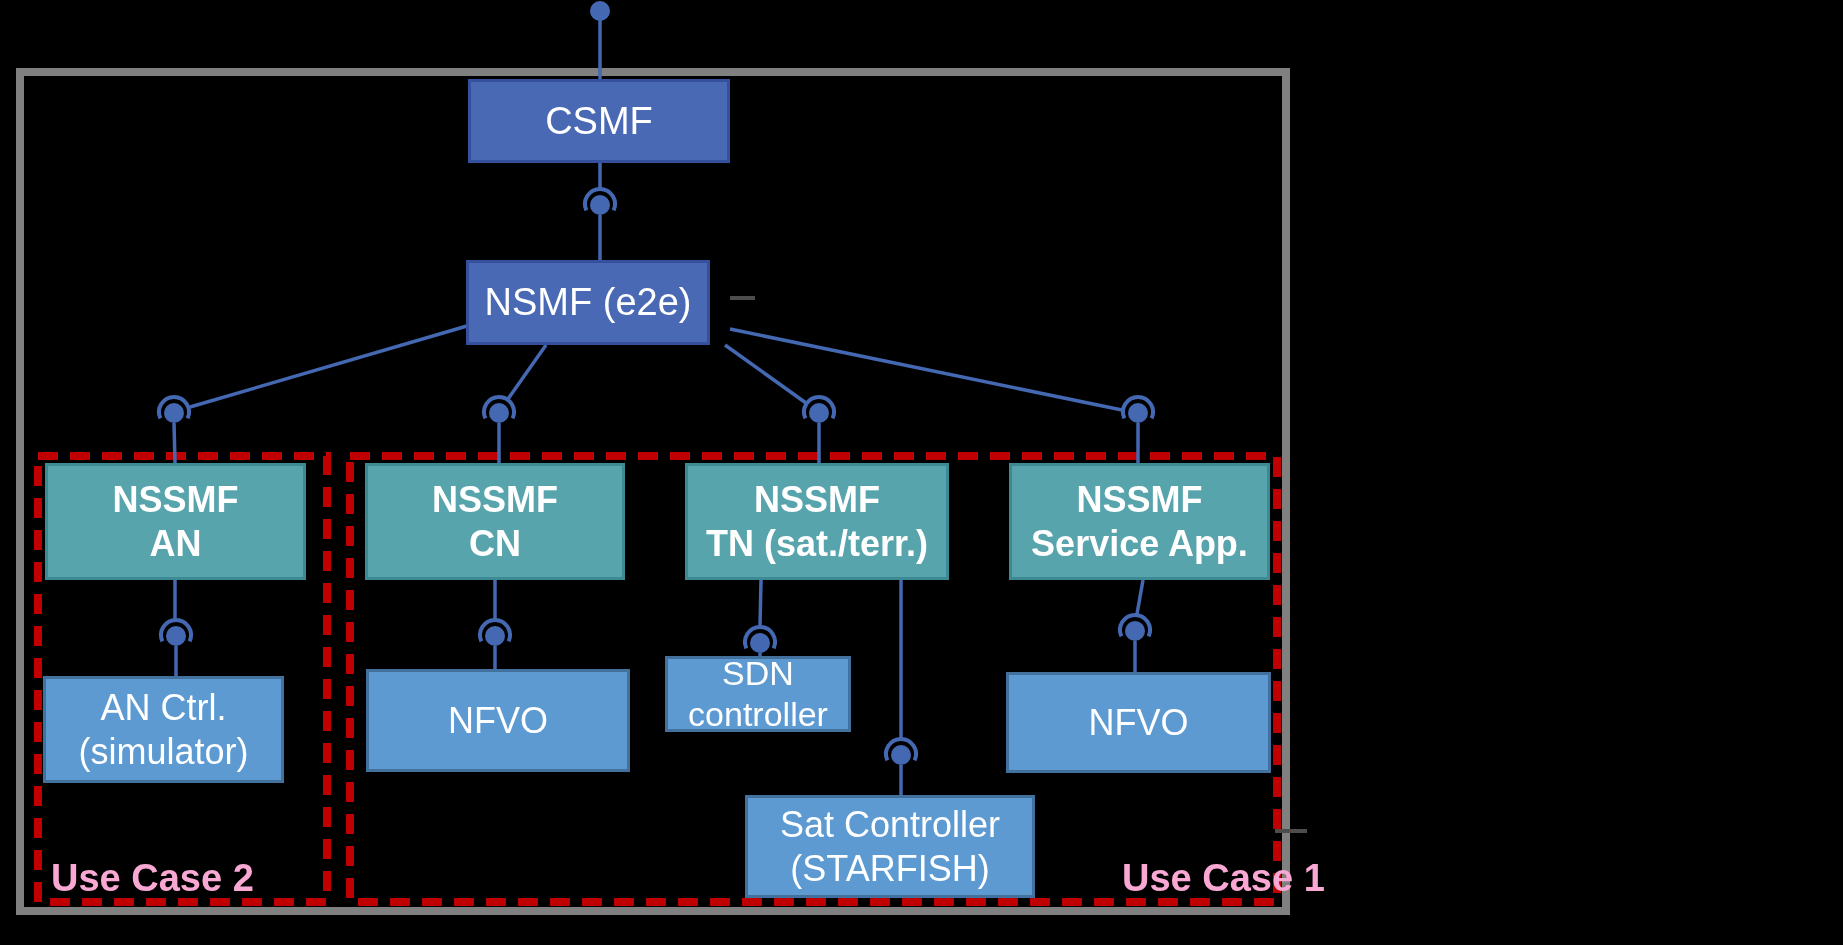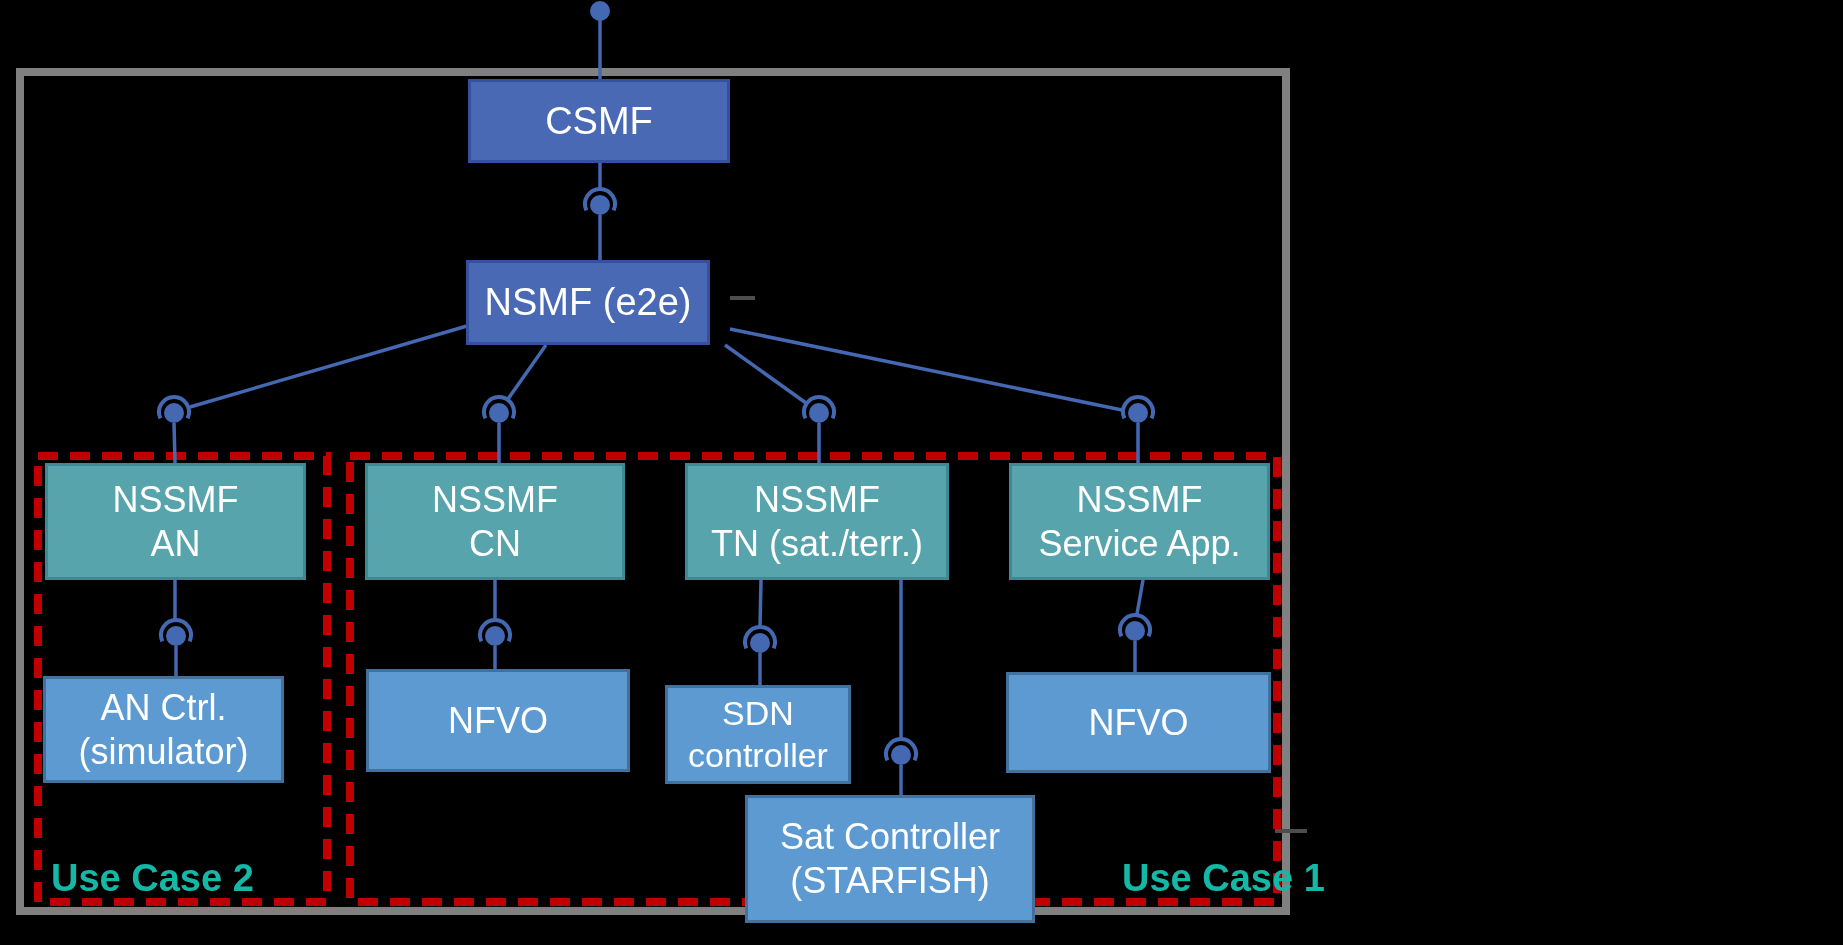--- a/index.html
+++ b/index.html
@@ -10,7 +10,7 @@
         text-align:center;color:#fff;white-space:pre-line;line-height:1.22;
         box-sizing:border-box;}
   .dark-blue{background:#4a69b4;border:3px solid #35519e;font-size:38px;}
-  .teal{background:#57a4ac;border:3px solid #3d8a94;font-size:36px;}
+  .teal{background:#57a4ac;border:3px solid #3d8a94;font-size:36px;font-weight:bold;}
   .light-blue{background:#5d9ad2;border:3px solid #41719c;font-size:36px;}
   .zone-label{position:absolute;color:#14b8a6;font-size:38px;font-weight:700;
               line-height:1;white-space:nowrap;}

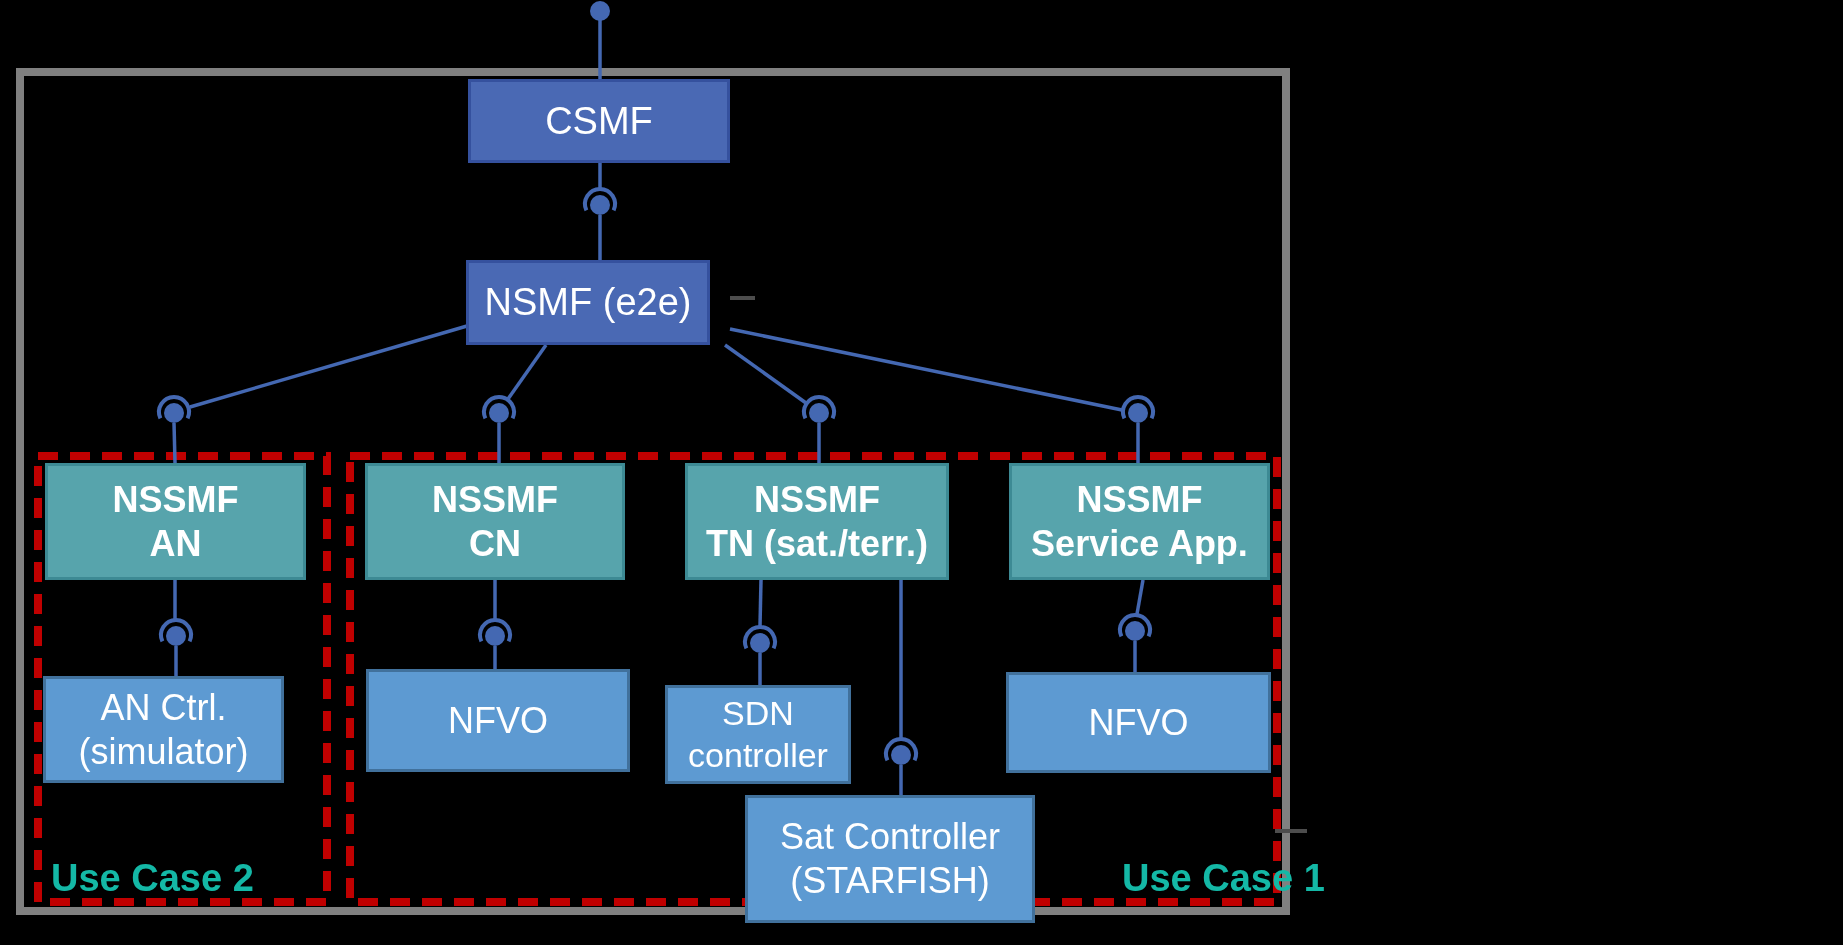--- a/index.html
+++ b/index.html
@@ -128,7 +128,7 @@
 
   <div class="node light-blue" style="left:353px;top:669px;width:264px;height:103px;">NFVO</div>
 
-  <div class="node light-blue" style="left:652px;top:685px;width:186px;height:99px;font-size:34px;">SDN
+  <div class="node light-blue" style="left:652px;top:656px;width:186px;height:76px;font-size:34px;">SDN
 controller</div>
 
   <div class="node light-blue" style="left:732px;top:795px;width:290px;height:128px;">Sat Controller

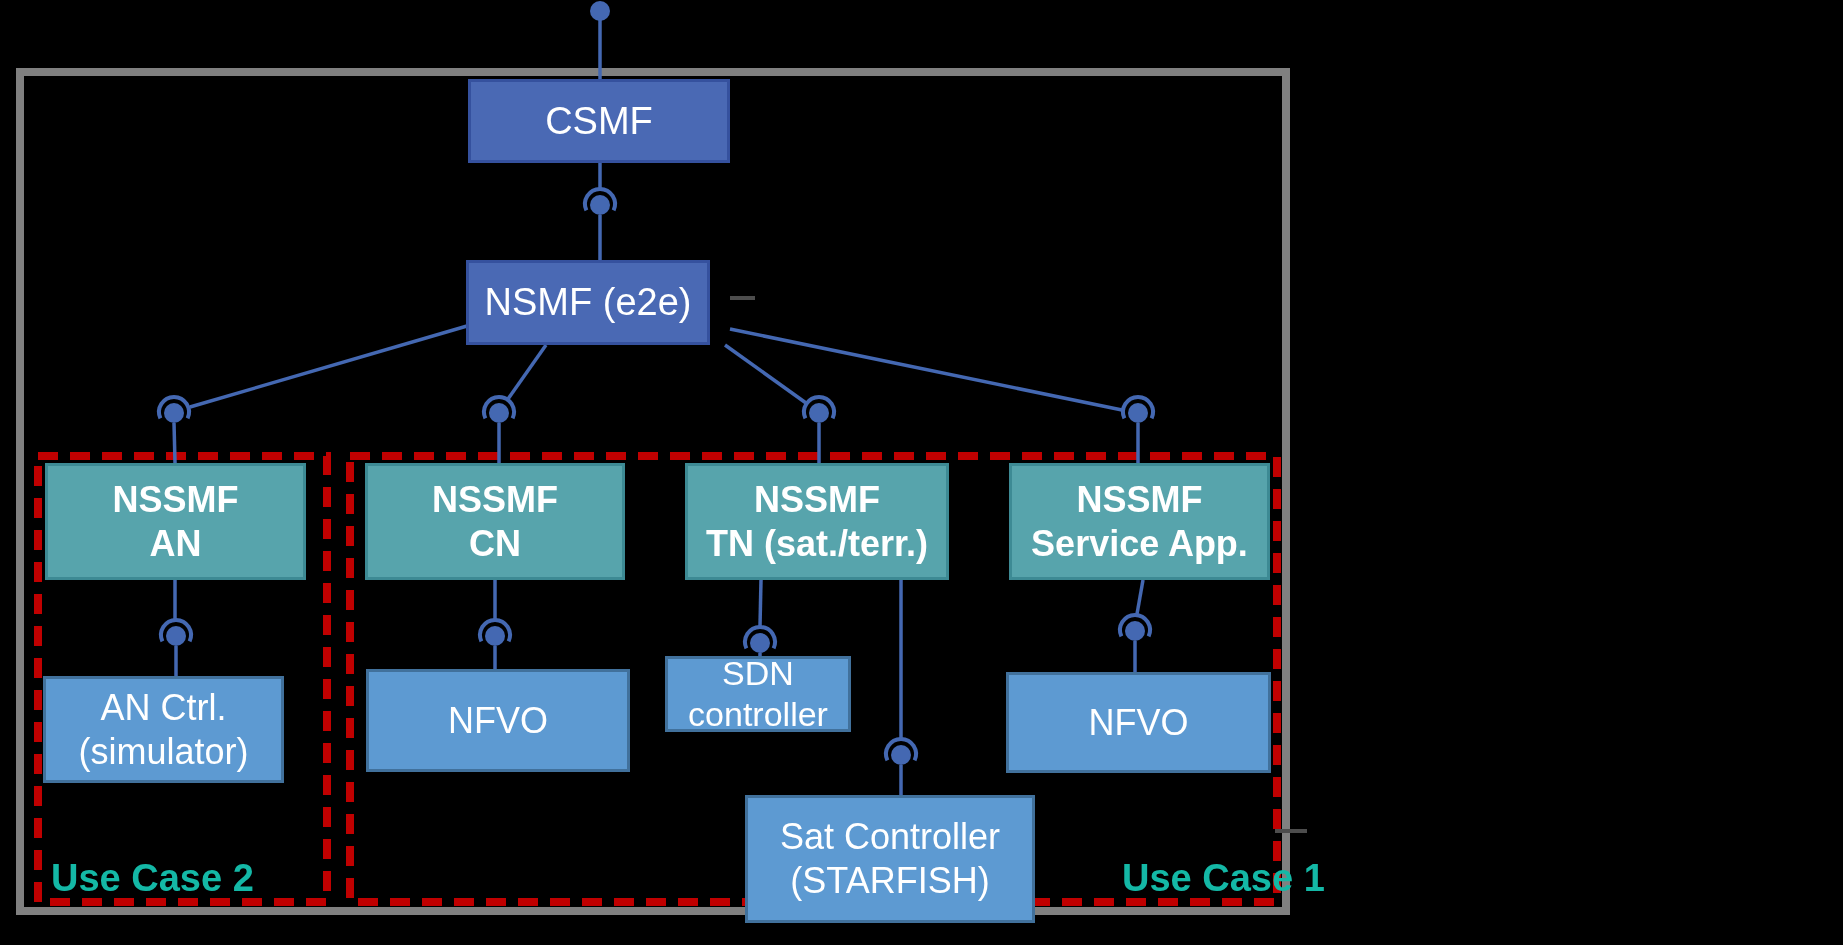--- a/index.html
+++ b/index.html
@@ -131,7 +131,7 @@
   <div class="node light-blue" style="left:652px;top:656px;width:186px;height:76px;font-size:34px;">SDN
 controller</div>
 
-  <div class="node light-blue" style="left:732px;top:795px;width:290px;height:128px;">Sat Controller
+  <div class="node light-blue" style="left:732px;top:795px;width:290px;height:103px;">Sat Controller
 (STARFISH)</div>
 
   <div class="node light-blue" style="left:993px;top:672px;width:265px;height:101px;">NFVO</div>

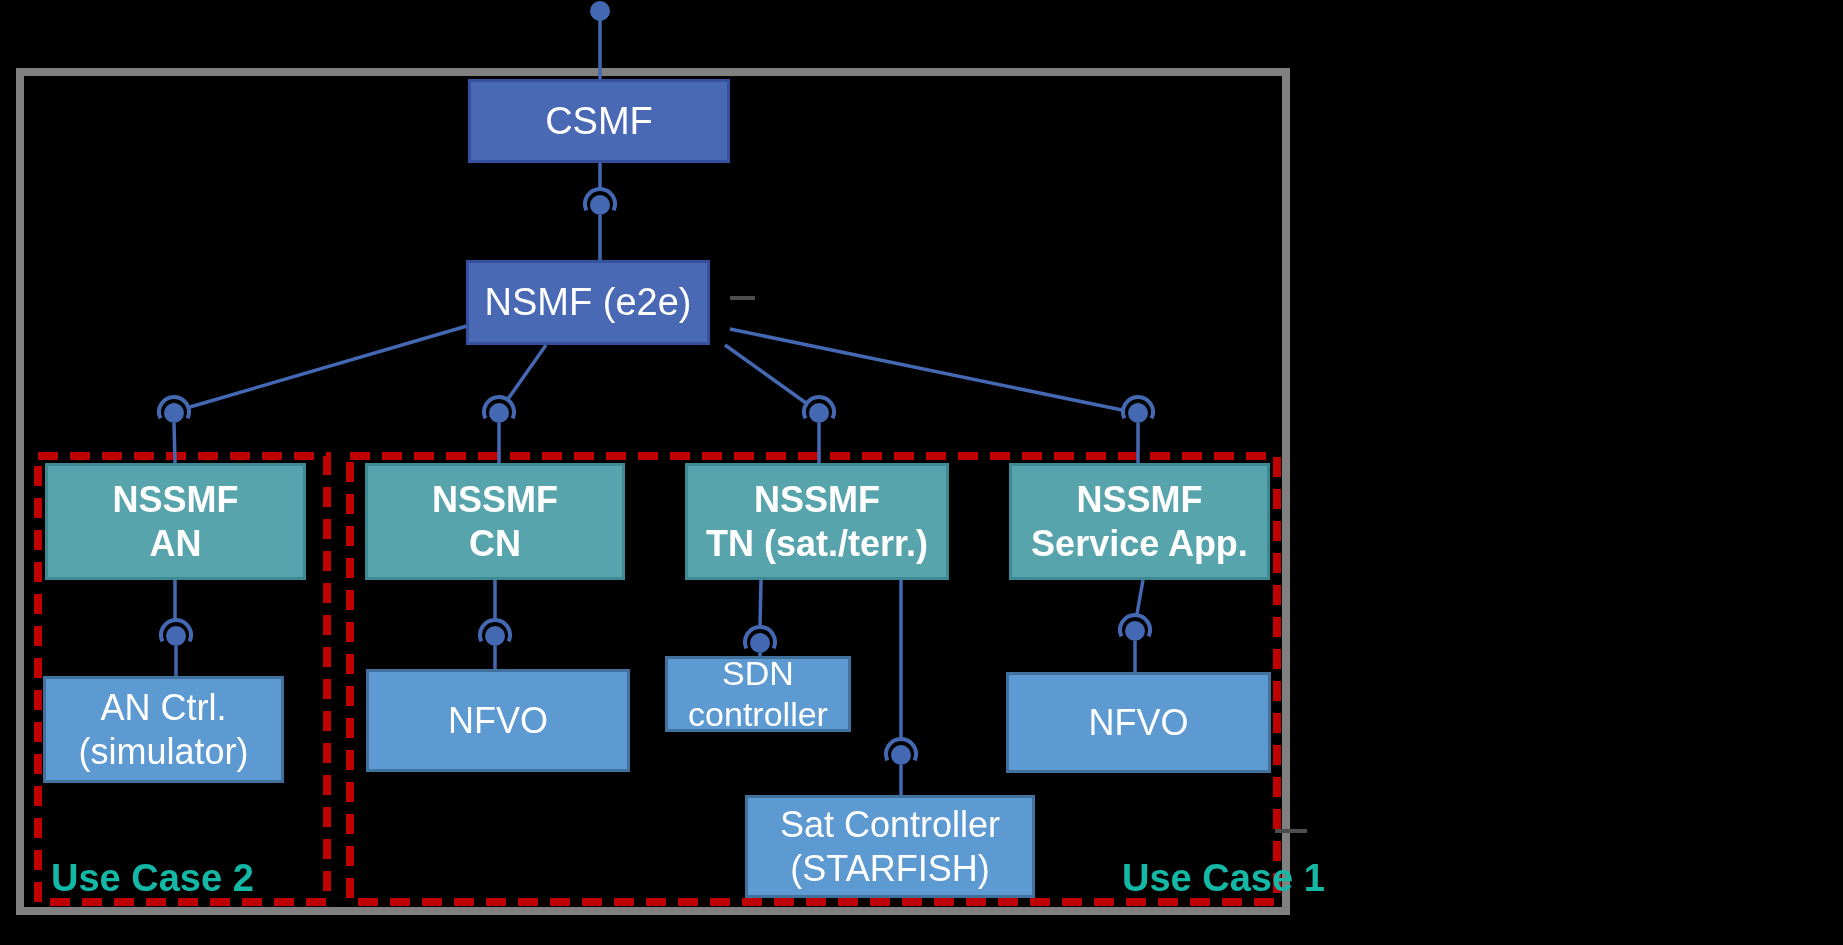--- a/index.html
+++ b/index.html
@@ -12,7 +12,7 @@
   .dark-blue{background:#4a69b4;border:3px solid #35519e;font-size:38px;}
   .teal{background:#57a4ac;border:3px solid #3d8a94;font-size:36px;font-weight:bold;}
   .light-blue{background:#5d9ad2;border:3px solid #41719c;font-size:36px;}
-  .zone-label{position:absolute;color:#14b8a6;font-size:38px;font-weight:700;
+  .zone-label{position:absolute;color:#f9a8d4;font-size:38px;font-weight:700;
               line-height:1;white-space:nowrap;}
 </style>
 </head>

